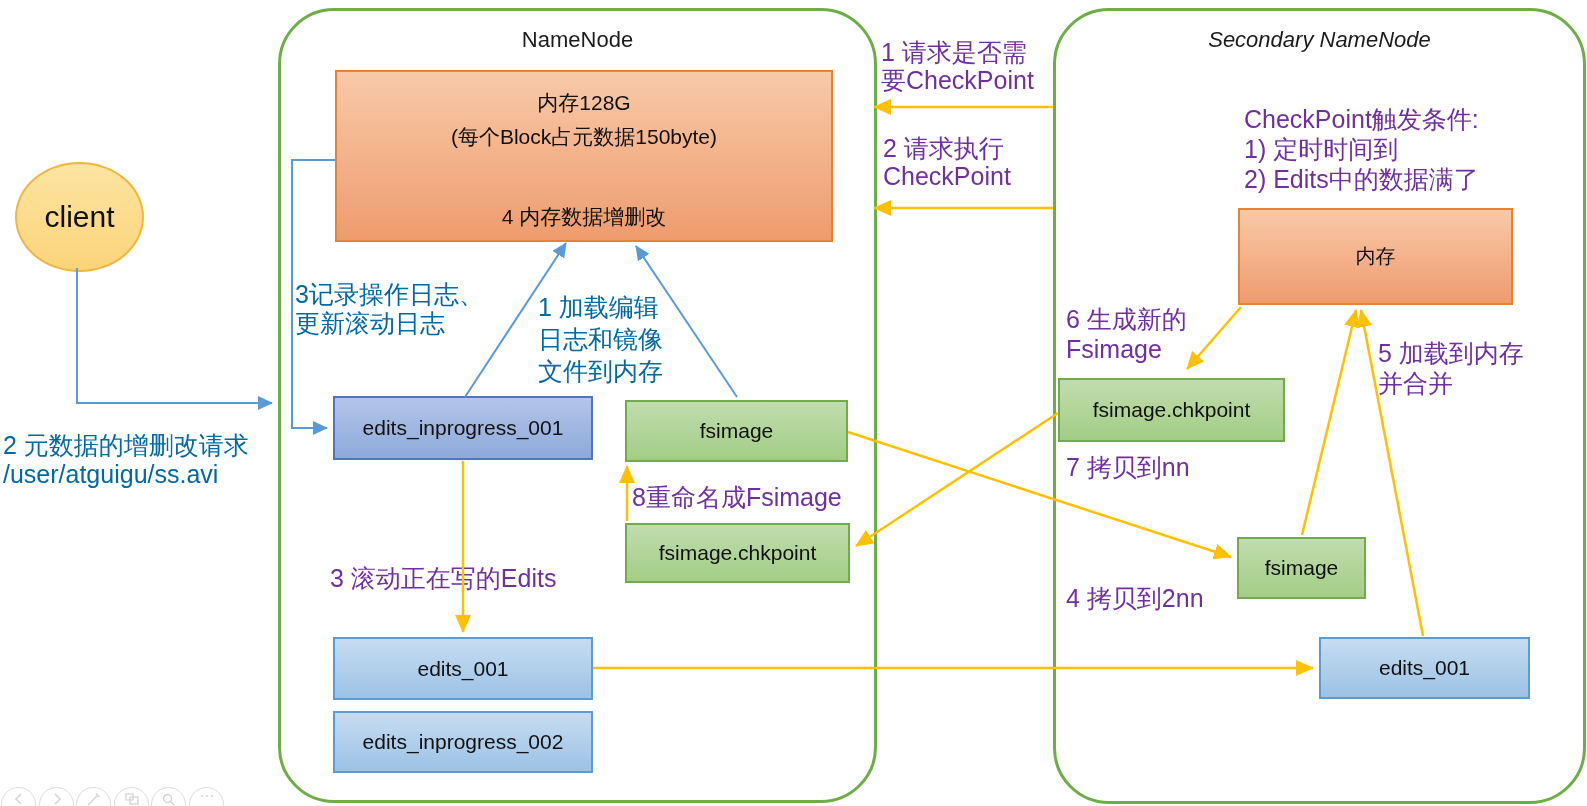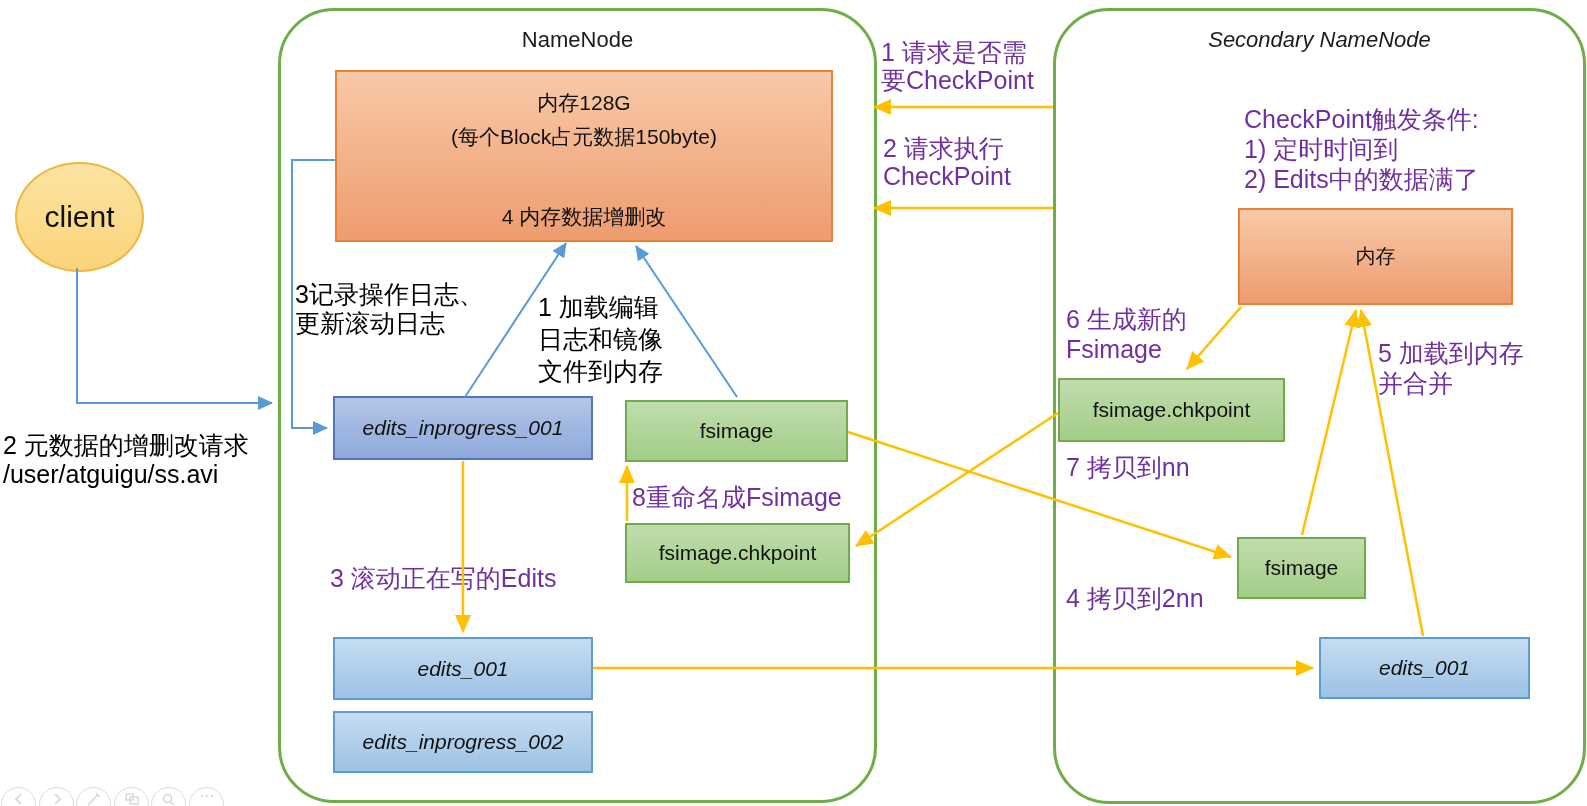--- a/index.html
+++ b/index.html
@@ -31,7 +31,7 @@
     background:linear-gradient(180deg,#fde4a2 0%,#fbd47a 100%);border:2px solid #f0b63e;
     display:flex;align-items:center;justify-content:center;font-size:30px;color:#111;
   }
-  .txt{position:absolute;white-space:nowrap;font-size:25px;line-height:29px;color:#000000;}
+  .txt{position:absolute;white-space:nowrap;font-size:25px;line-height:29px;color:#0369a1;}
   .purple{color:#7030A0;}
   .lh28{line-height:28px;} .lh30{line-height:30px;} .lh32{line-height:32px;}
   svg.wires{position:absolute;left:0;top:0;width:1587px;height:806px;pointer-events:none;}

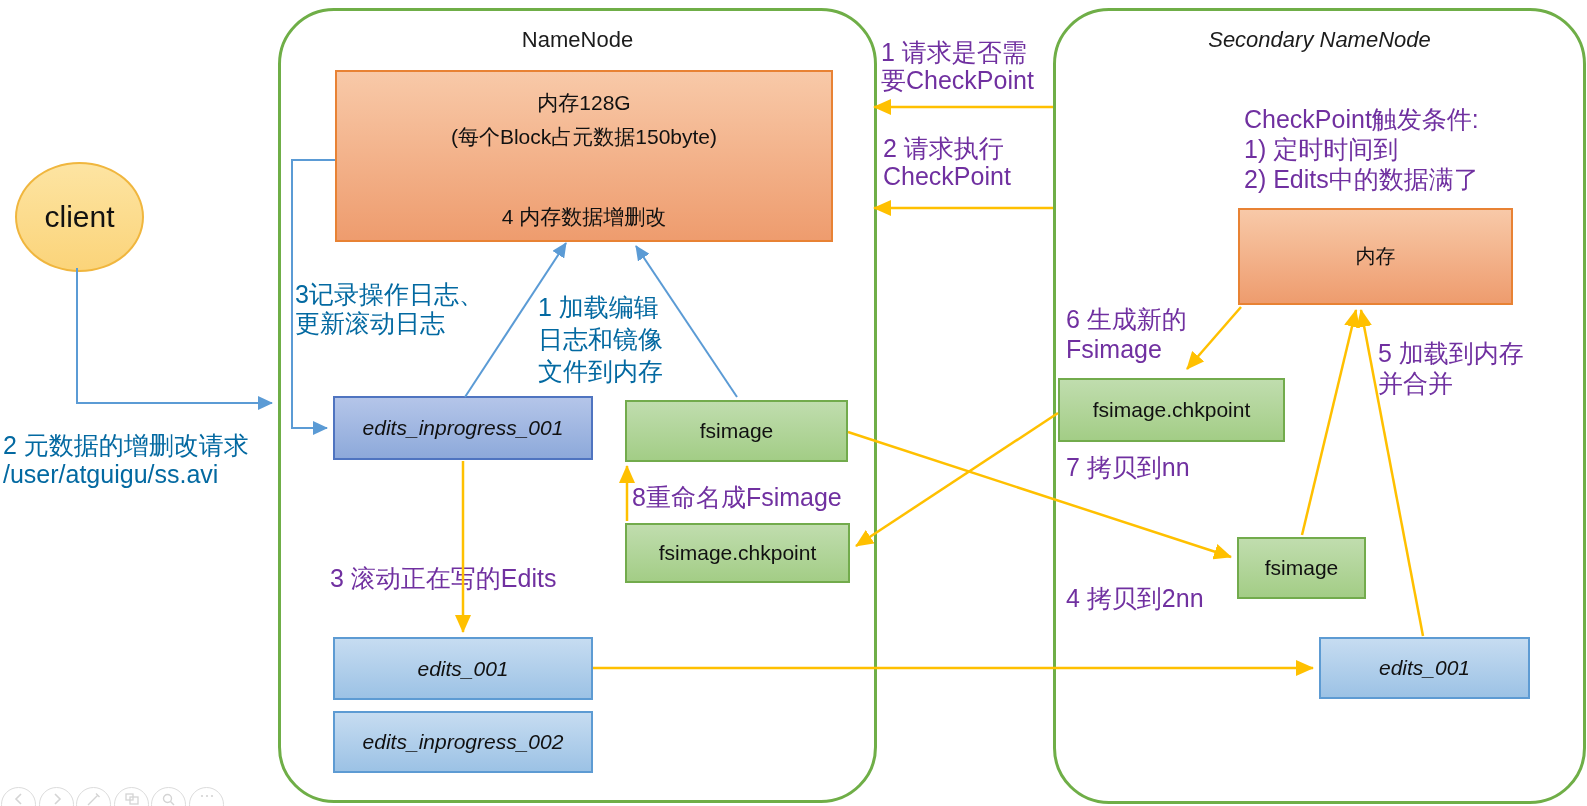--- a/index.html
+++ b/index.html
@@ -21,7 +21,7 @@
   .box-orange{background:linear-gradient(180deg,#f8c9a8 0%,#ee9c6e 100%);border:2px solid #e88234;}
   .box-green{background:linear-gradient(180deg,#c0ddae 0%,#a3cd86 100%);border:2px solid #72ab4c;}
   .box-blue{background:linear-gradient(180deg,#c6dcf1 0%,#9cc2e5 100%);border:2px solid #5d9bd3;font-style:italic;}
-  .box-periwinkle{background:linear-gradient(180deg,#b4c5e9 0%,#8da9da 100%);border:2px solid #4f74c0;font-style:italic;}
+  .box-periwinkle{background:linear-gradient(180deg,#b4c5e9 0%,#8da9da 100%);border:2px solid #4f74c0;}
   .memory-nn{flex-direction:column;justify-content:flex-start;}
   .memory-nn .m1{margin-top:14px;line-height:34px;}
   .memory-nn .m2{line-height:34px;}

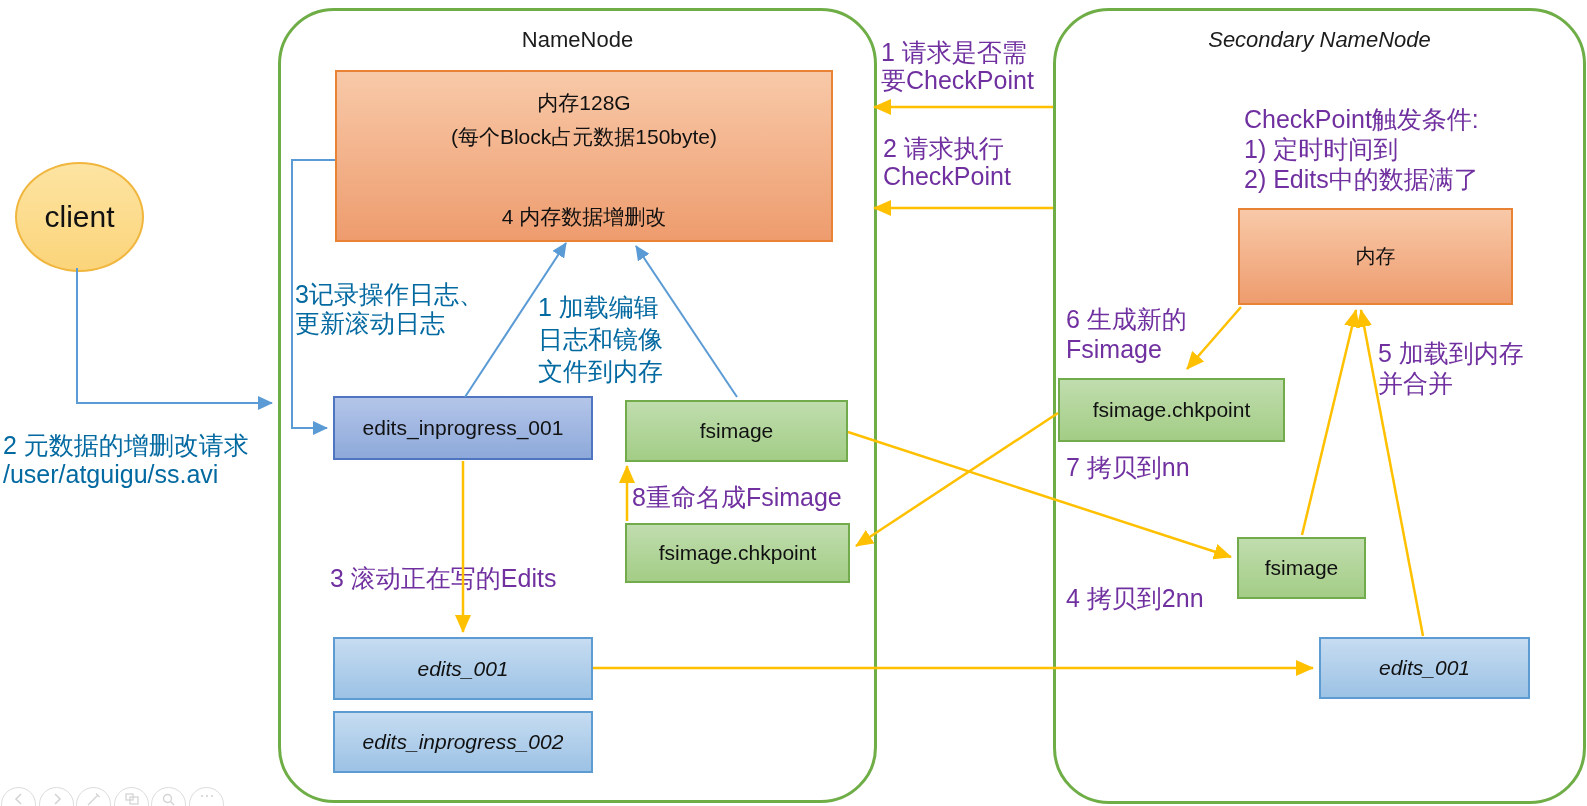--- a/index.html
+++ b/index.html
@@ -20,7 +20,7 @@
   }
   .box-orange{background:linear-gradient(180deg,#f8c9a8 0%,#ee9c6e 100%);border:2px solid #e88234;}
   .box-green{background:linear-gradient(180deg,#c0ddae 0%,#a3cd86 100%);border:2px solid #72ab4c;}
-  .box-blue{background:linear-gradient(180deg,#c6dcf1 0%,#9cc2e5 100%);border:2px solid #5d9bd3;font-style:italic;}
+  .box-blue{background:linear-gradient(180deg,#c6dcf1 0%,#9cc2e5 100%);border:2px solid #5d9bd3;}
   .box-periwinkle{background:linear-gradient(180deg,#b4c5e9 0%,#8da9da 100%);border:2px solid #4f74c0;}
   .memory-nn{flex-direction:column;justify-content:flex-start;}
   .memory-nn .m1{margin-top:14px;line-height:34px;}

